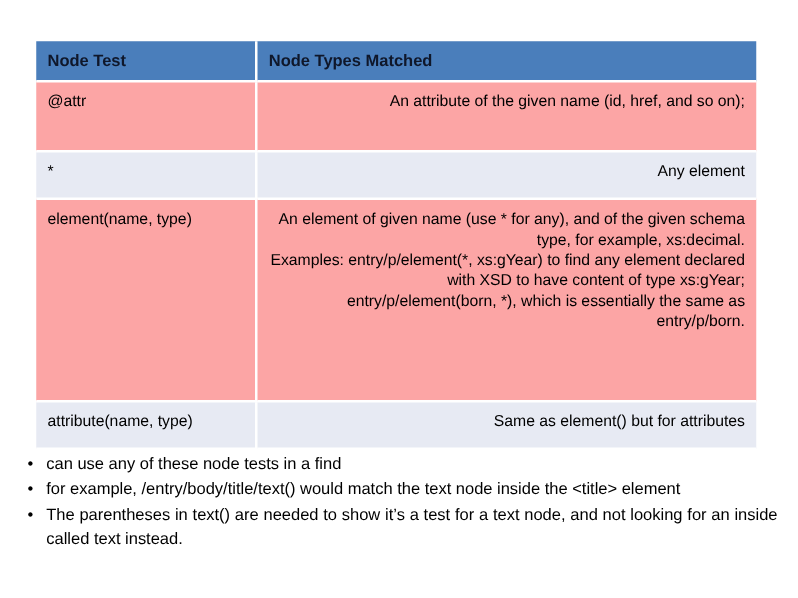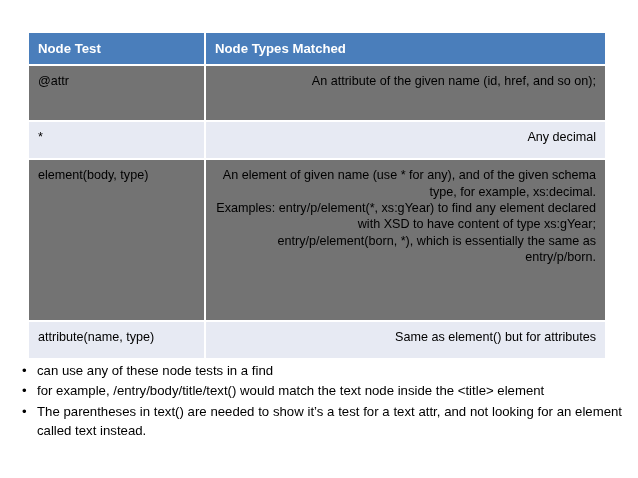--- a/index.html
+++ b/index.html
@@ -50,7 +50,7 @@
 
   thead th {
     background: #4a7ebb;
-    color: #ffffff;
+    color: #0f172a;
     font-weight: bold;
     font-size: 13.2px;
     height: 16px;

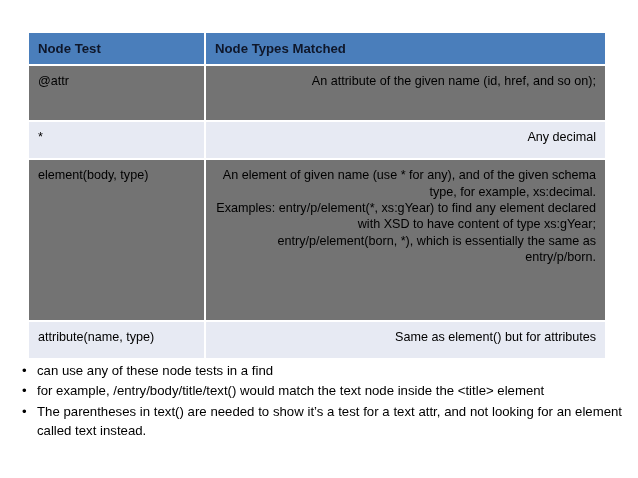--- a/index.html
+++ b/index.html
@@ -60,7 +60,7 @@
   }
 
   tbody tr.band-dark td {
-    background: #737373;
+    background: #fca5a5;
   }
   tbody tr.band-light td {
     background: #e7eaf3;

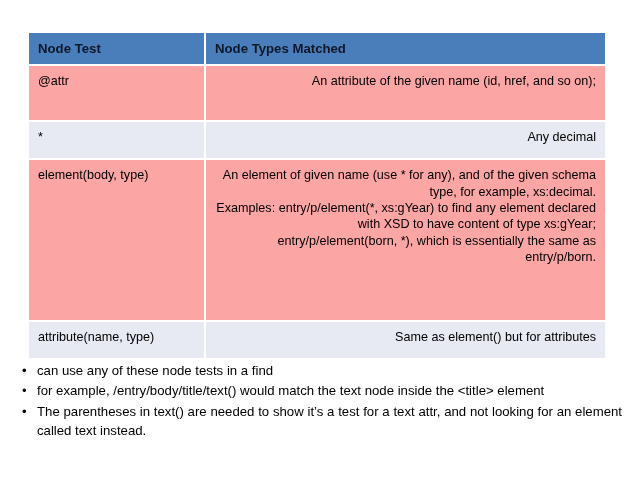--- a/index.html
+++ b/index.html
@@ -138,7 +138,7 @@
       <tr class="band-light row-any">
         <td>*</td>
         <td>
-          <span class="cell-line">Any decimal</span>
+          <span class="cell-line">Any element</span>
         </td>
       </tr>
 

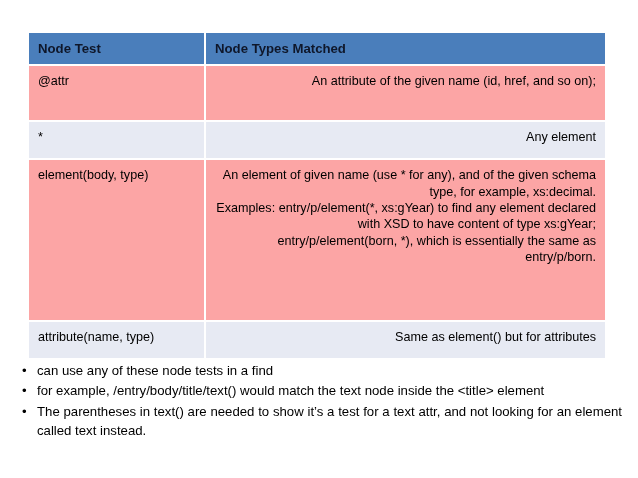--- a/index.html
+++ b/index.html
@@ -143,7 +143,7 @@
       </tr>
 
       <tr class="band-dark row-element">
-        <td>element(body, type)</td>
+        <td>element(name, type)</td>
         <td>
           <span class="cell-line">An element of given name (use * for any), and of the given schema type, for example, xs:decimal.</span>
           <span class="cell-line">Examples: entry/p/element(*, xs:gYear) to find any element declared with XSD to have content of type xs:gYear;</span>

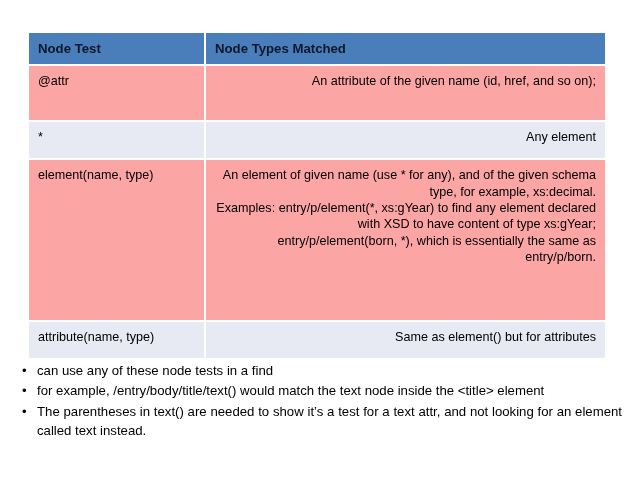--- a/index.html
+++ b/index.html
@@ -175,7 +175,7 @@
 
     <div class="bullet-item justified">
       <span class="bullet-marker">•</span>
-      <span class="bullet-text">The parentheses in text() are needed to show it’s a test for a text attr, and not looking for an element called text instead.</span>
+      <span class="bullet-text">The parentheses in text() are needed to show it’s a test for a text node, and not looking for an inside called text instead.</span>
     </div>
 
   </div>

